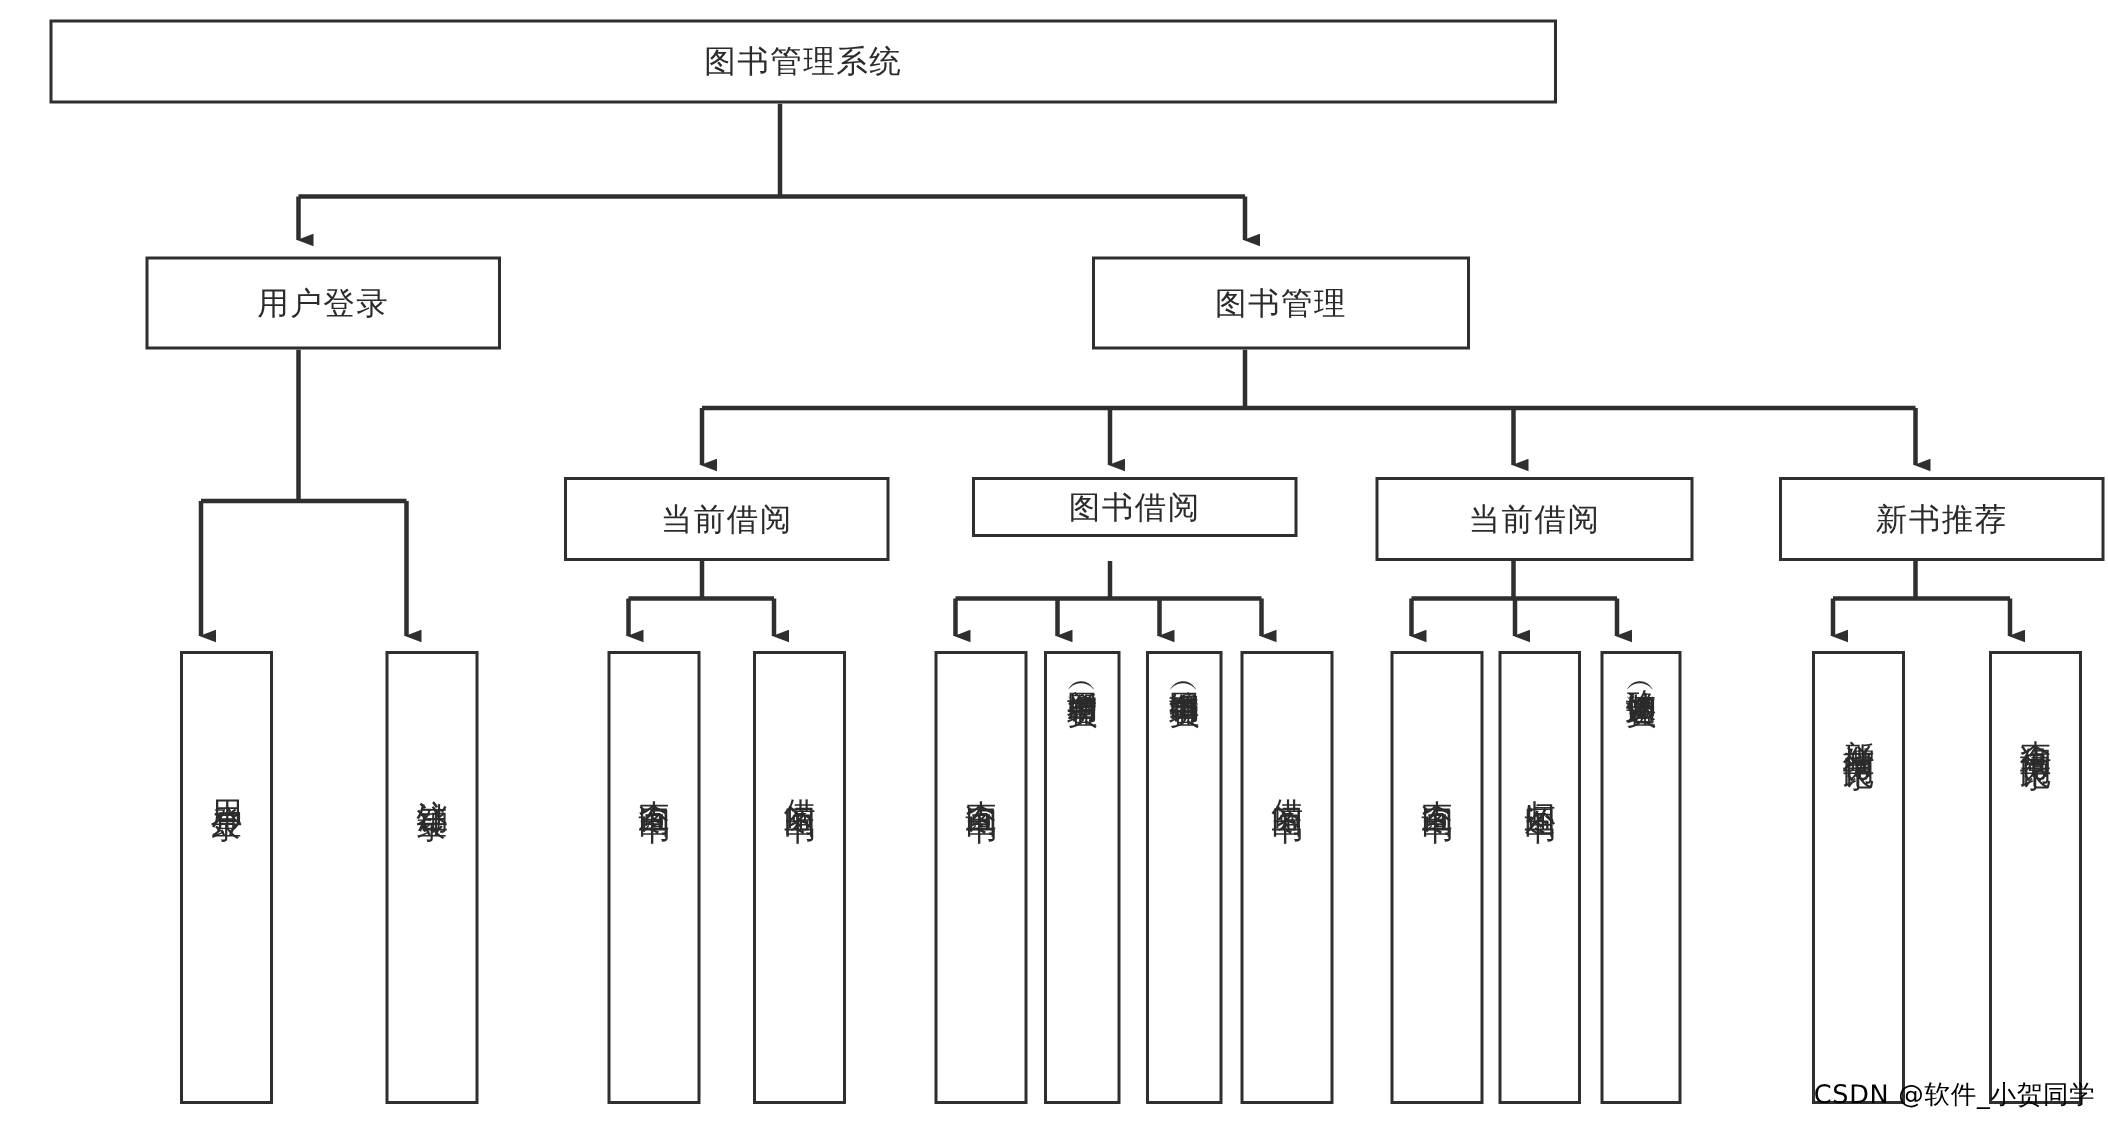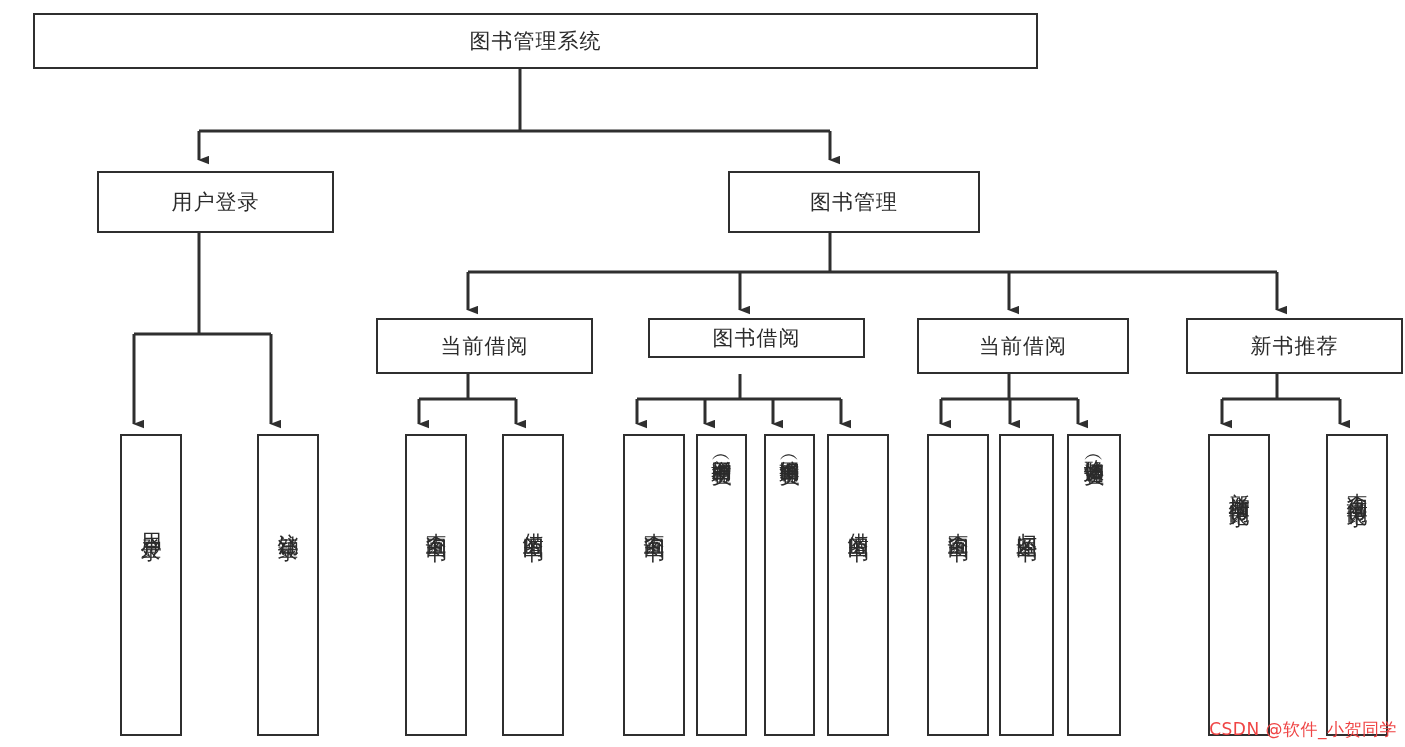--- a/index.html
+++ b/index.html
@@ -62,7 +62,7 @@
     right: 8px;
     bottom: 6px;
     font-size: 17px;
-    color: #ef4444;
+    color: #000000;
     letter-spacing: 0.5px;
     z-index: 5;
     white-space: nowrap;

